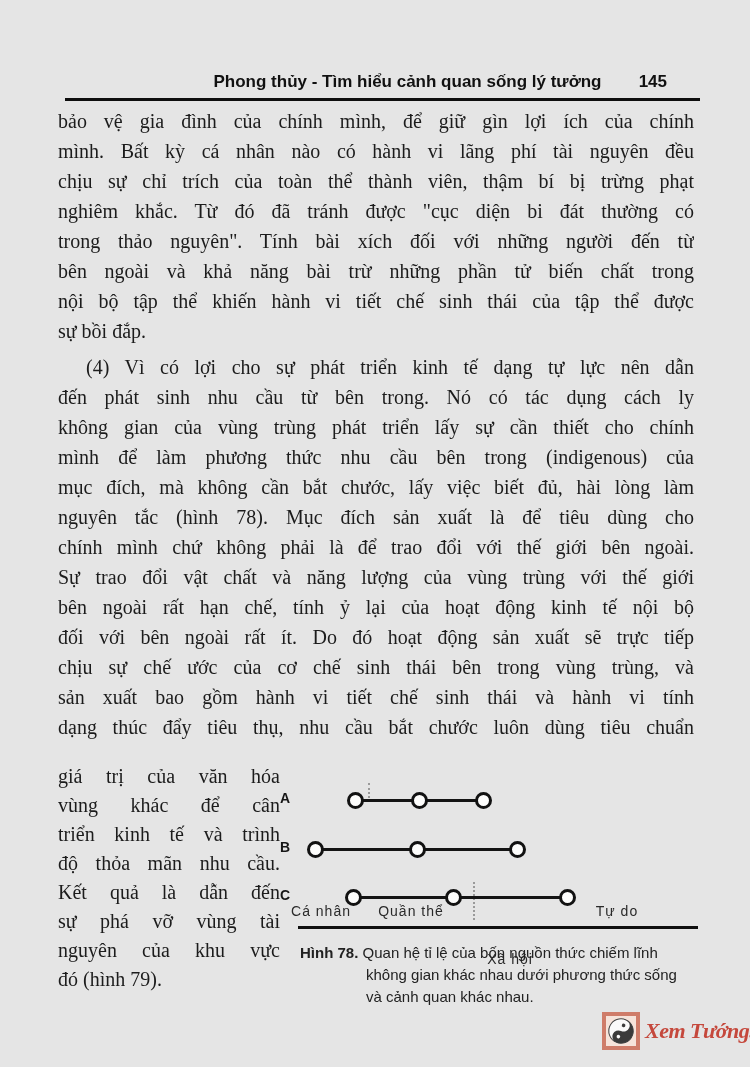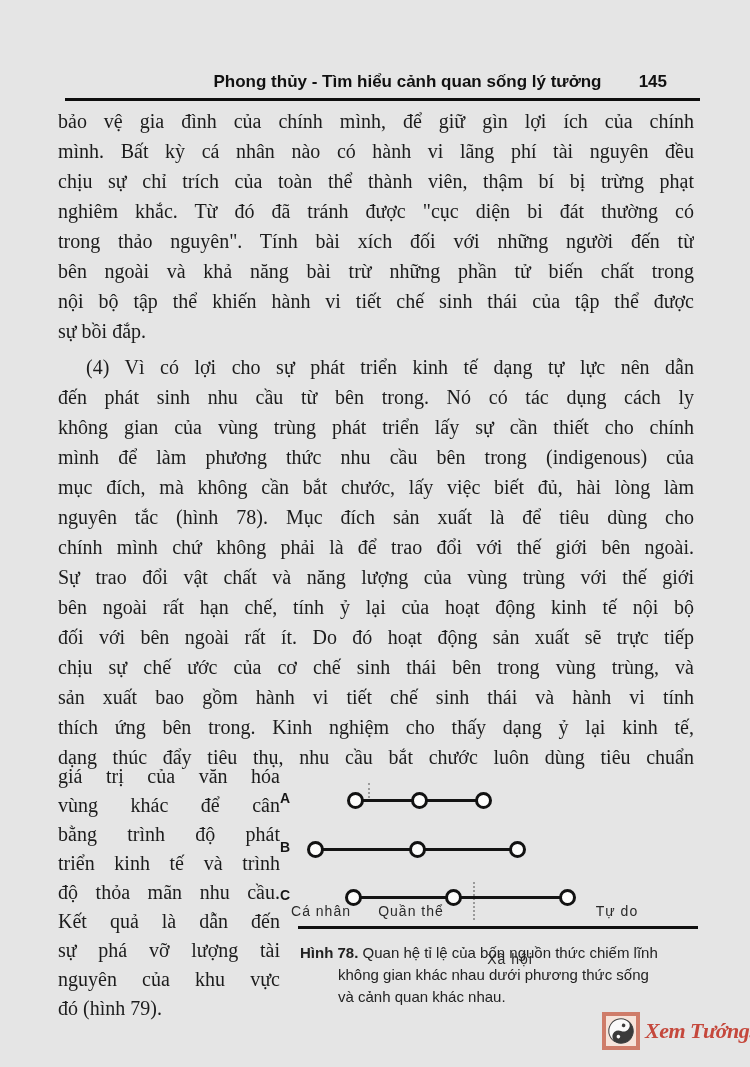--- a/index.html
+++ b/index.html
@@ -100,7 +100,6 @@
       <div class="tl">đối với bên ngoài rất ít. Do đó hoạt động sản xuất sẽ trực tiếp</div>
       <div class="tl">chịu sự chế ước của cơ chế sinh thái bên trong vùng trùng, và</div>
       <div class="tl">sản xuất bao gồm hành vi tiết chế sinh thái và hành vi tính</div>
-      <div class="tl">thích ứng bên trong. Kinh nghiệm cho thấy dạng ỷ lại kinh tế,</div>
       <div class="tl">dạng thúc đẩy tiêu thụ, nhu cầu bắt chước luôn dùng tiêu chuẩn</div>
     </div>
   <div class="tblock" id="column">

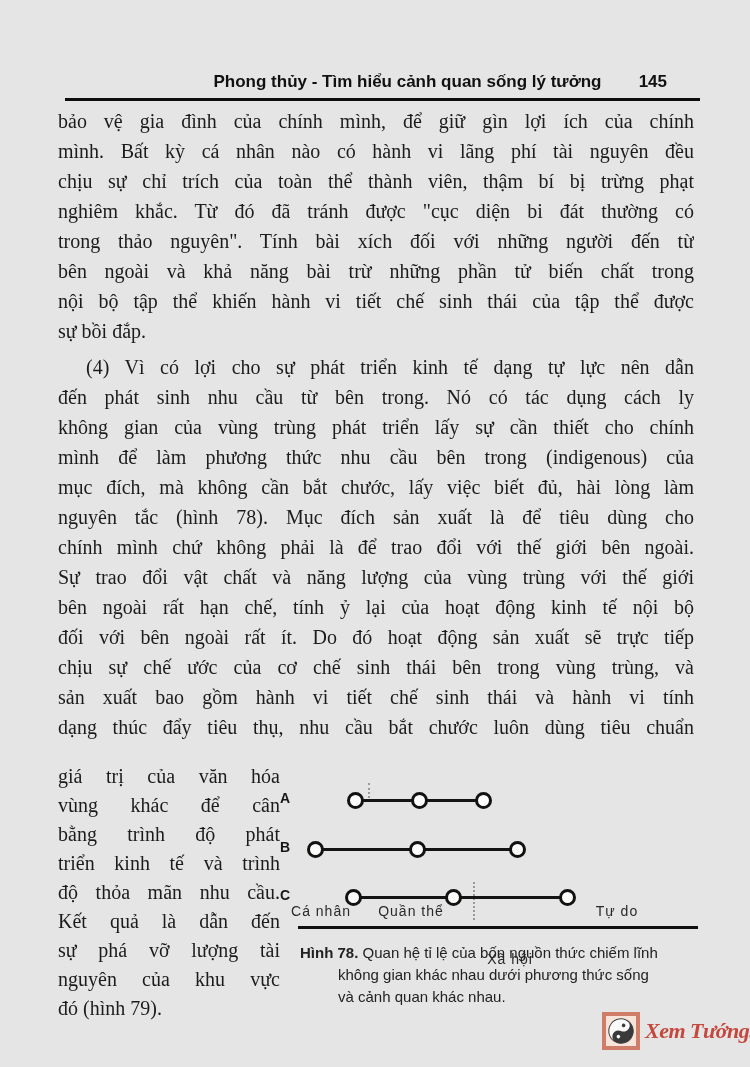--- a/index.html
+++ b/index.html
@@ -105,7 +105,6 @@
   <div class="tblock" id="column">
       <div class="tl">giá trị của văn hóa</div>
       <div class="tl">vùng khác để cân</div>
-      <div class="tl">bằng trình độ phát</div>
       <div class="tl">triển kinh tế và trình</div>
       <div class="tl">độ thỏa mãn nhu cầu.</div>
       <div class="tl">Kết quả là dẫn đến</div>

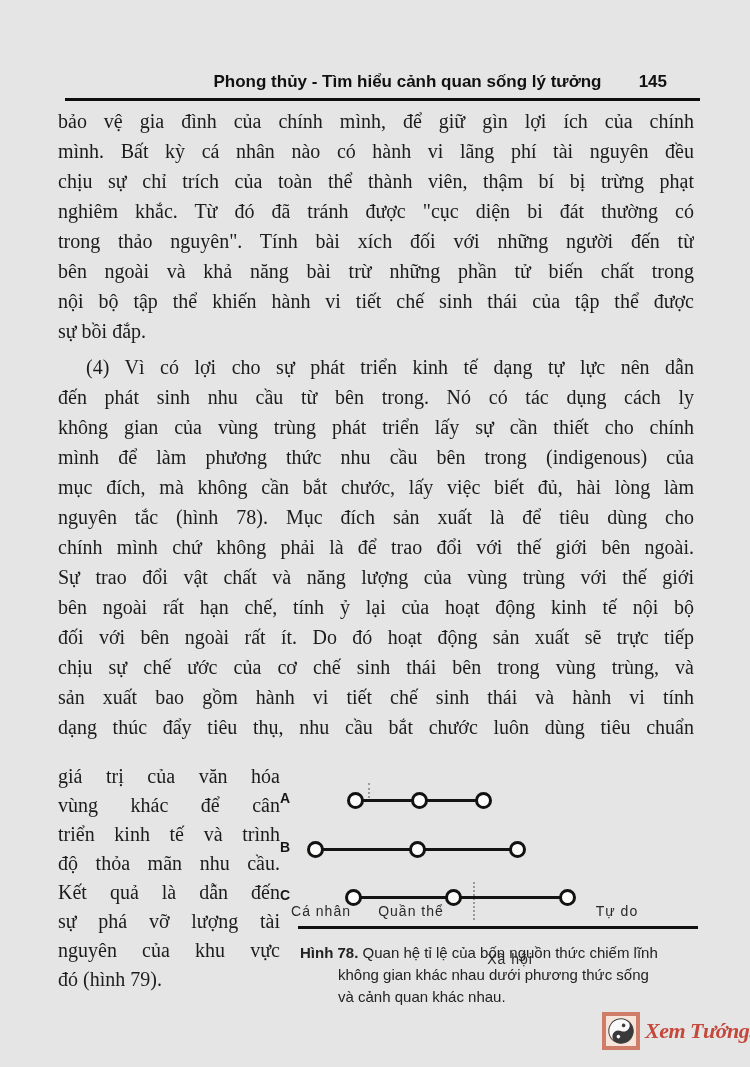--- a/index.html
+++ b/index.html
@@ -108,7 +108,7 @@
       <div class="tl">triển kinh tế và trình</div>
       <div class="tl">độ thỏa mãn nhu cầu.</div>
       <div class="tl">Kết quả là dẫn đến</div>
-      <div class="tl">sự phá vỡ lượng tài</div>
+      <div class="tl">sự phá vỡ vùng tài</div>
       <div class="tl">nguyên của khu vực</div>
       <div class="tl noj">đó (hình 79).</div>
     </div>

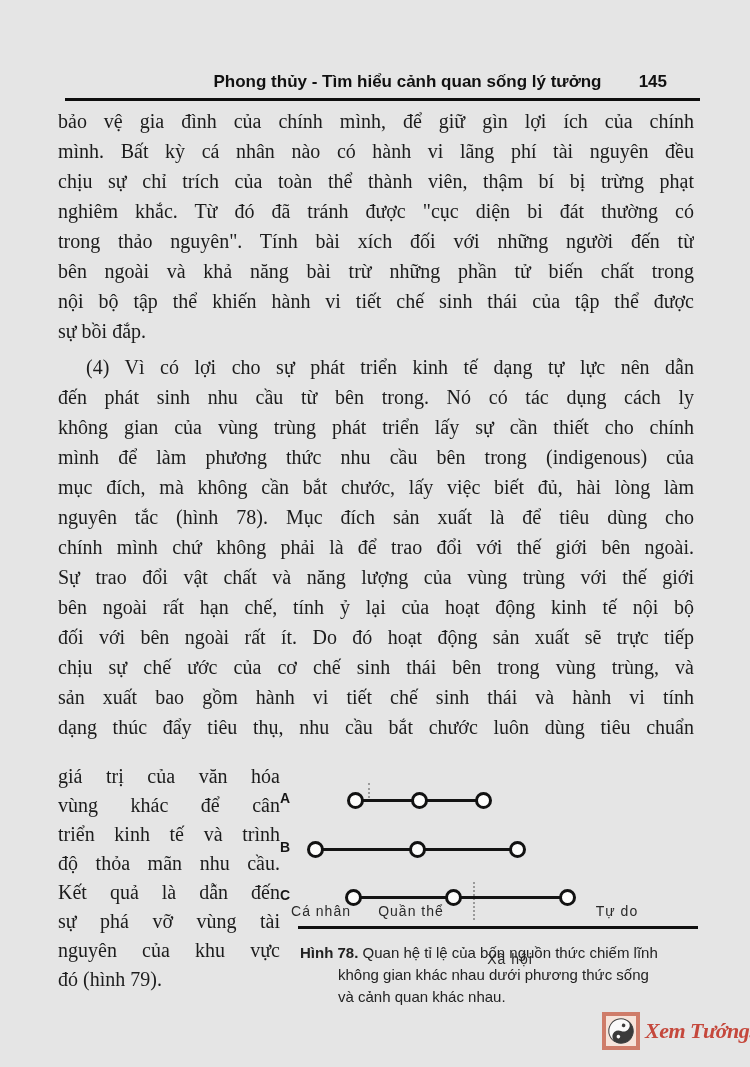--- a/index.html
+++ b/index.html
@@ -54,7 +54,7 @@
     font-size:15px;color:#222;
   }
   .cap-line{line-height:22px;white-space:nowrap;}
-  .cap-line.cont{margin-left:38px;}
+  .cap-line.cont{margin-left:66px;}
   .cap-bold{font-weight:bold;}
   
   .wm{position:absolute;left:602px;top:1012px;display:flex;align-items:center;gap:5px;}

